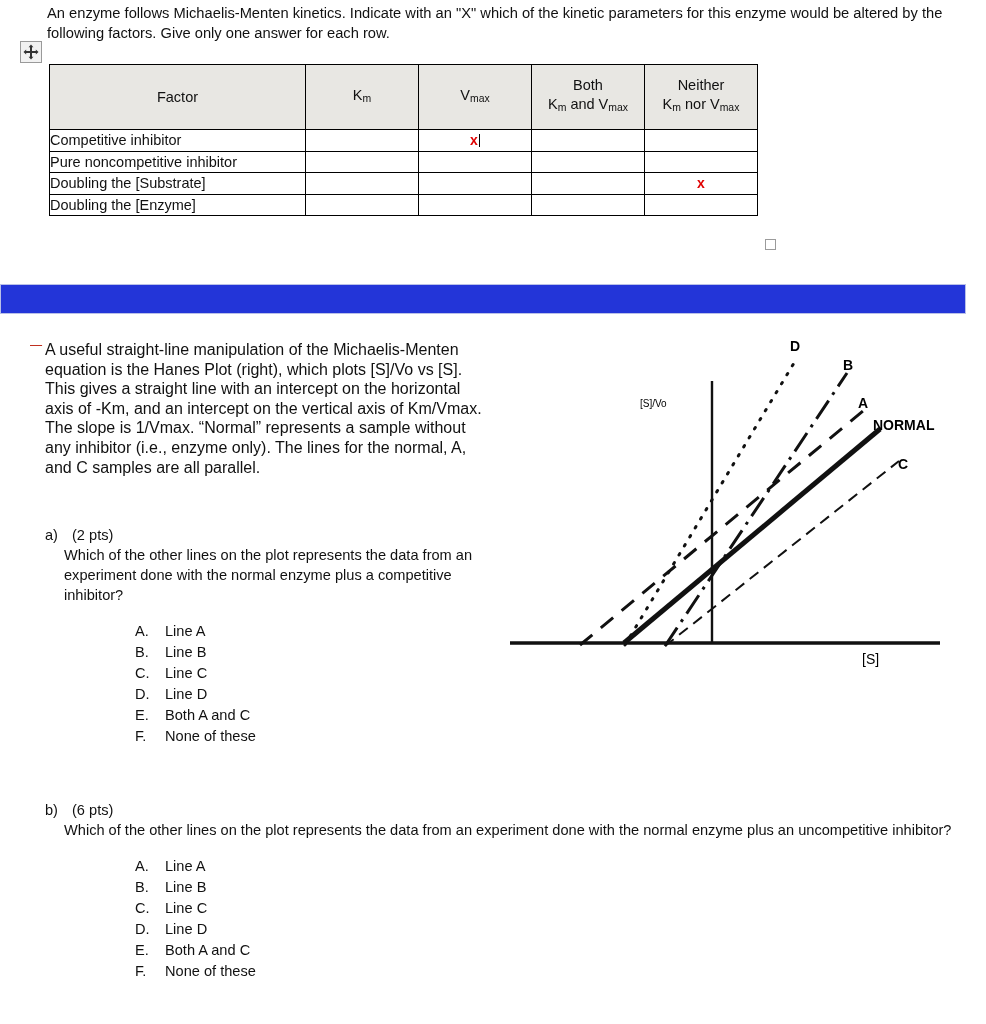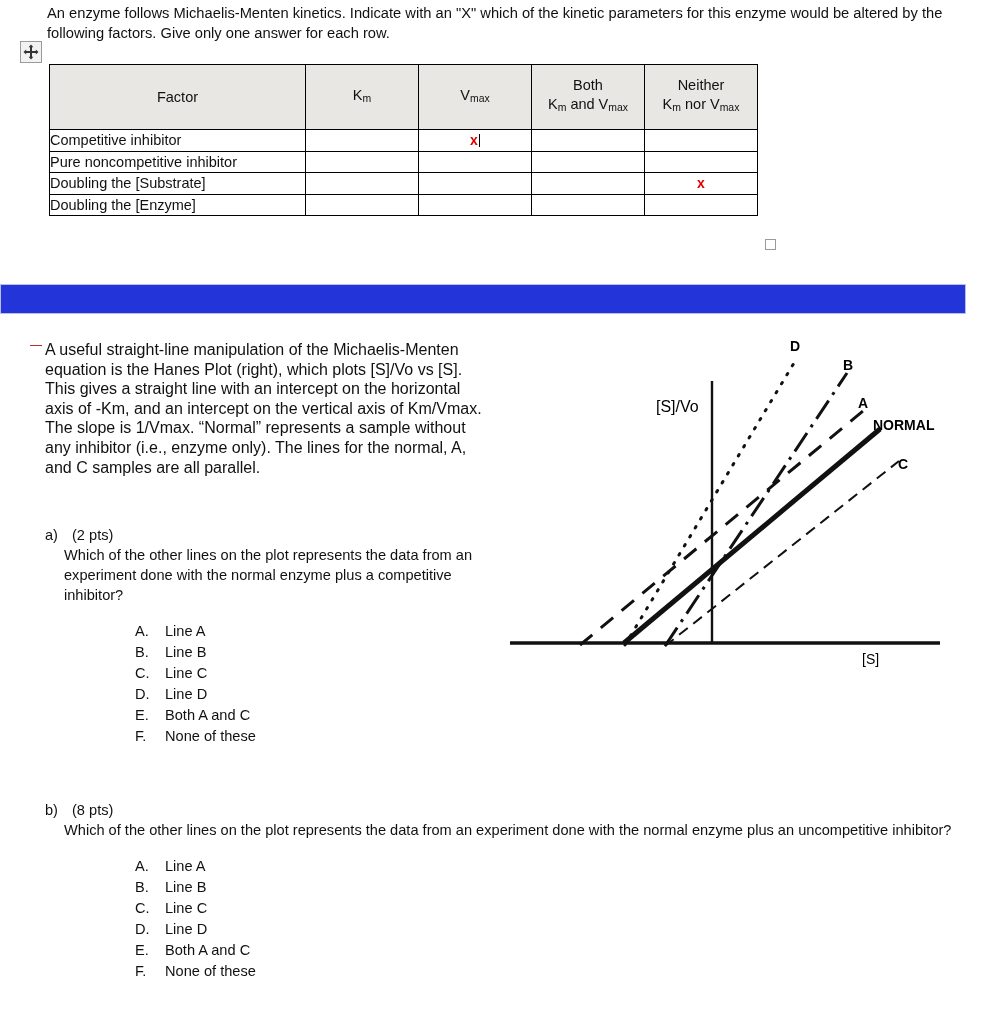--- a/index.html
+++ b/index.html
@@ -113,7 +113,7 @@
   .lab-A{left:353px;top:62px;}
   .lab-NORMAL{left:368px;top:84px;text-align:right;}
   .lab-C{left:393px;top:123px;}
-  .lab-yaxis{left:151px;top:65px;font-weight:normal;font-size:16px;}
+  .lab-yaxis{left:135px;top:65px;font-weight:normal;font-size:10px;}
   .lab-xaxis{left:357px;top:318px;font-weight:normal;font-size:14px;}
 </style>
 </head>

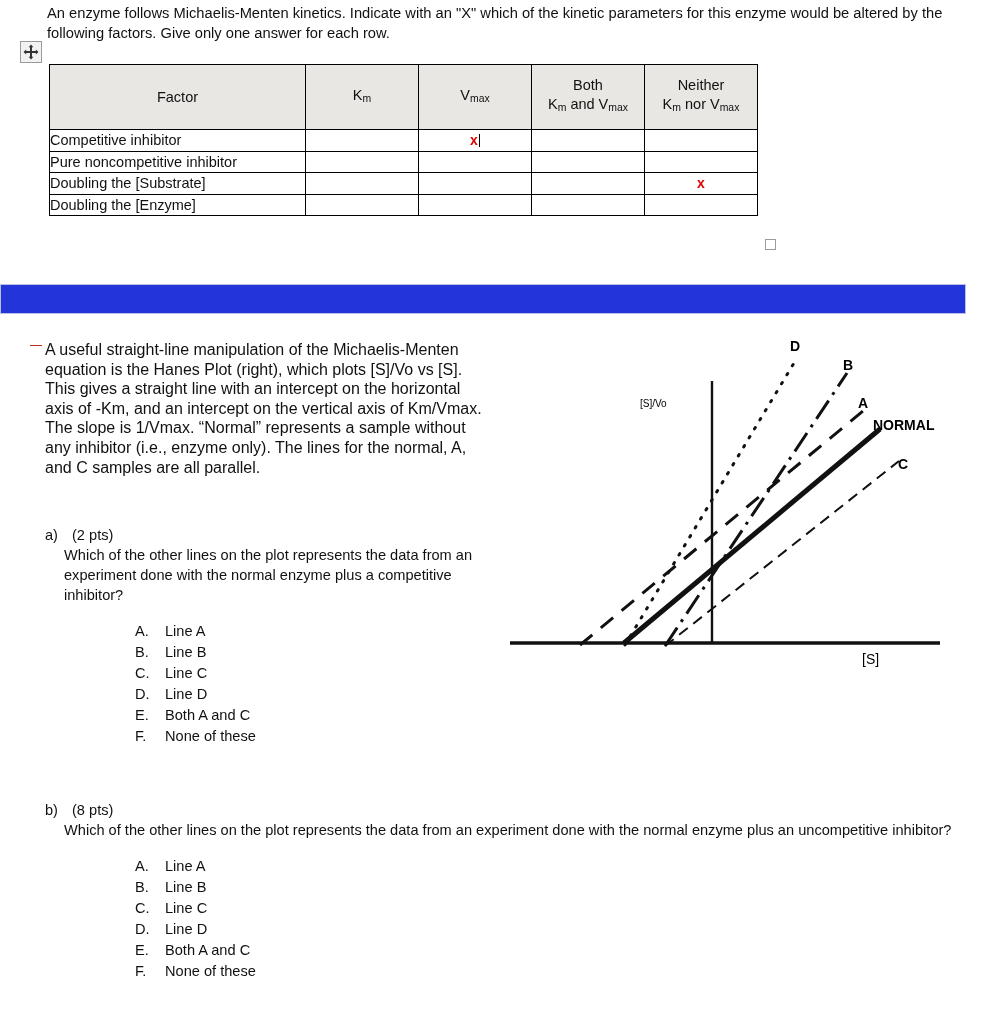--- a/index.html
+++ b/index.html
@@ -245,7 +245,7 @@
   <div class="qb">
     <div class="q-row">
       <span class="q-marker">b)</span>
-      <span class="q-pts">(8 pts)</span>
+      <span class="q-pts">(6 pts)</span>
     </div>
     <div class="q-text">Which of the other lines on the plot represents the data from an experiment done with the normal enzyme plus an uncompetitive inhibitor?</div>
     <div class="choices">

